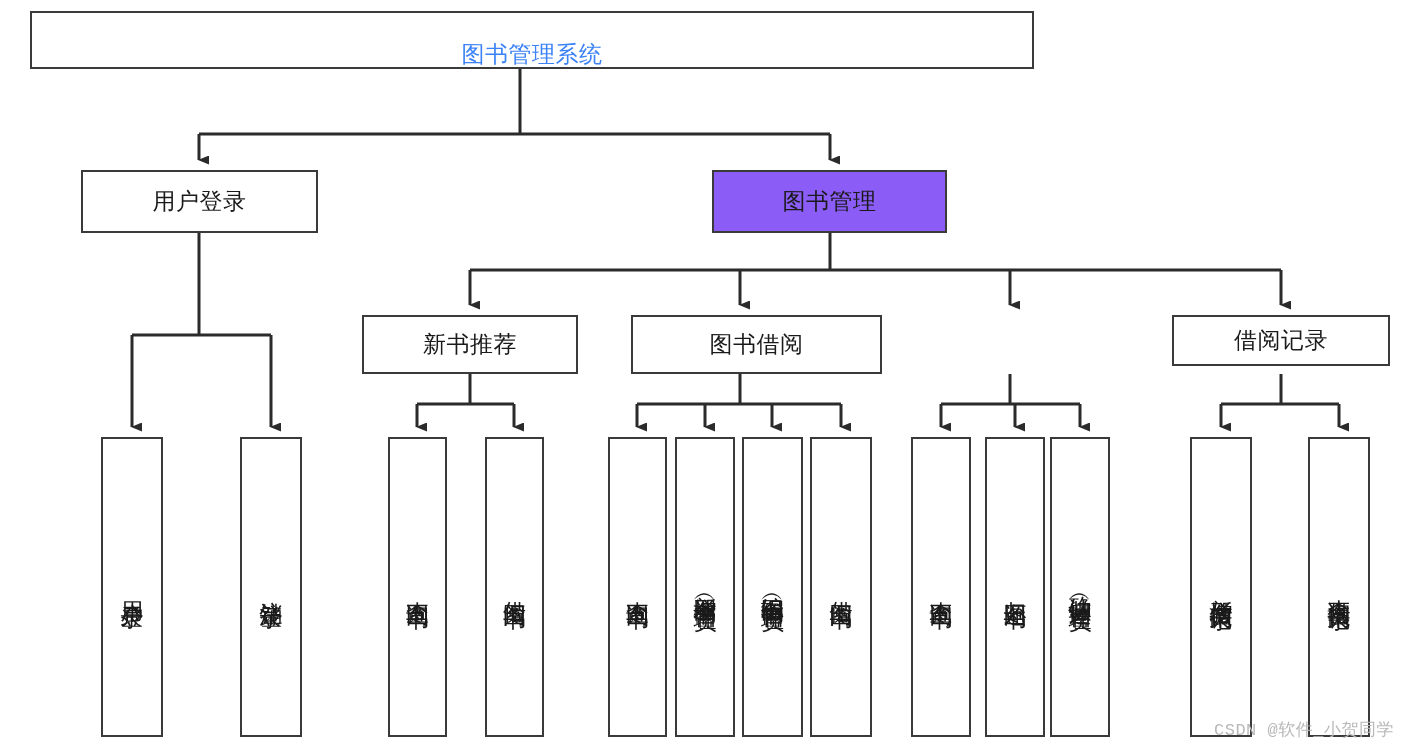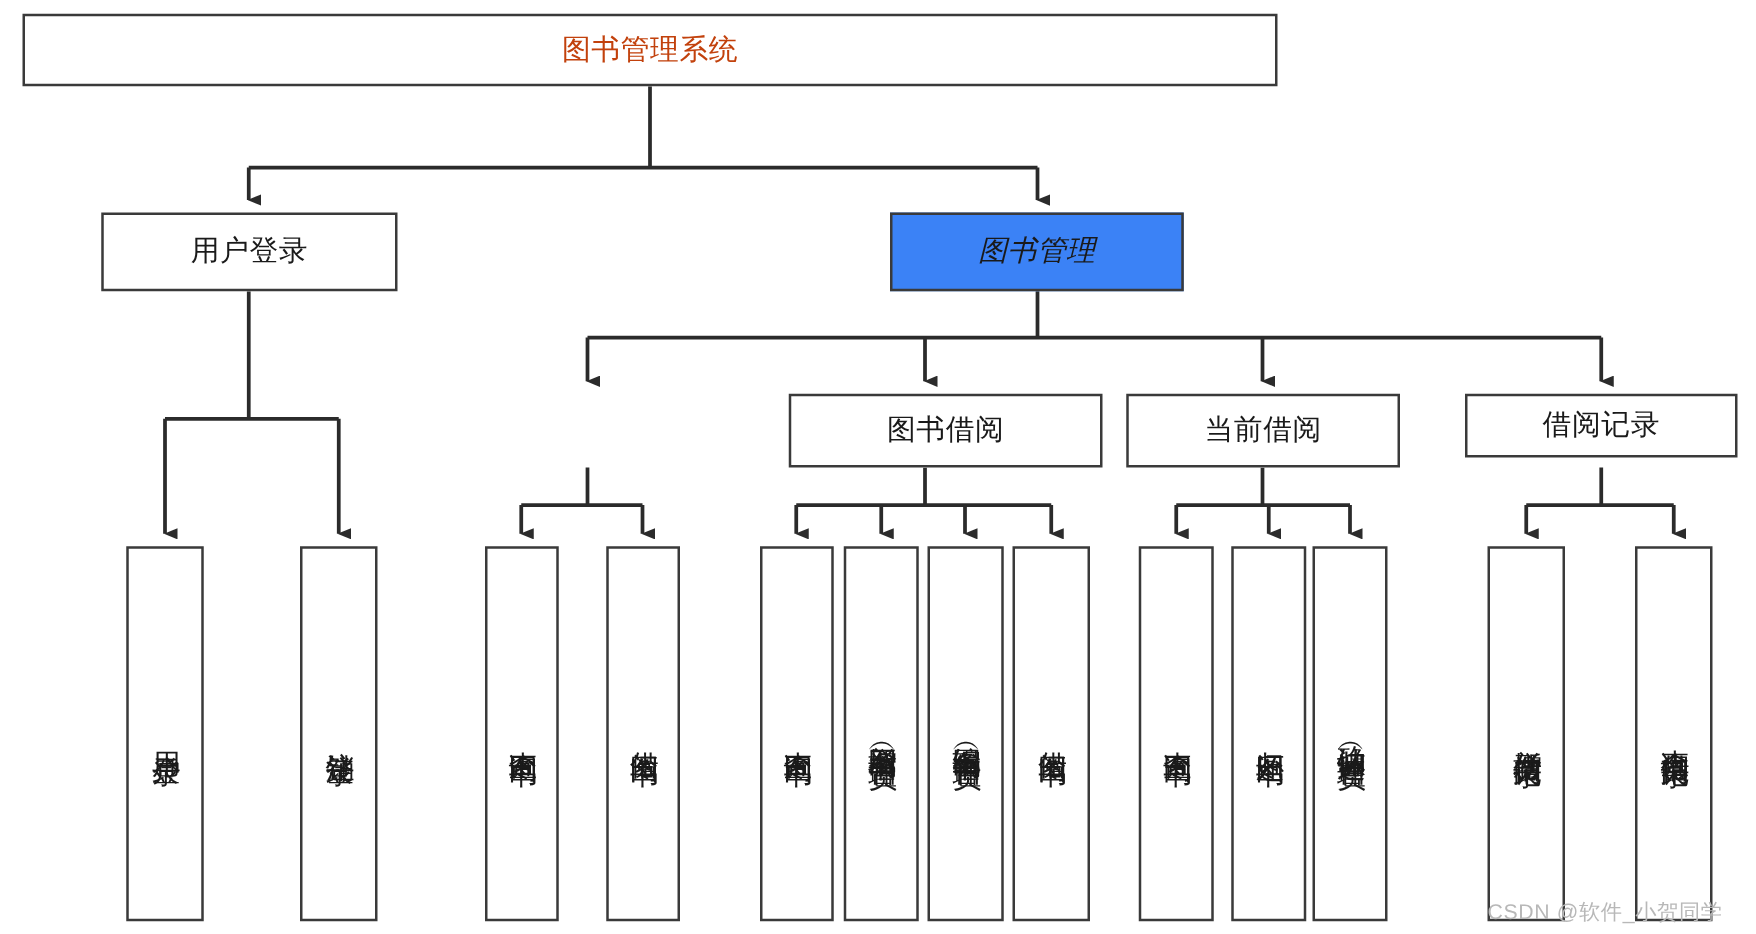--- a/index.html
+++ b/index.html
@@ -124,7 +124,7 @@
     </g>
   </svg>
 
-  <div class="node horiz" style="left: 18px; top: 11px; width: 1004px; height: 58px; border-color: rgb(58, 58, 58); background: rgb(255, 255, 255); color: #c2410c;">
+  <div class="node horiz" style="left: 30px; top: 11px; width: 1004px; height: 58px; border-color: rgb(58, 58, 58); background: rgb(255, 255, 255); color: #3b82f6; align-items: flex-end;">
     <span class="node-label">图书管理系统</span>
   </div>
 

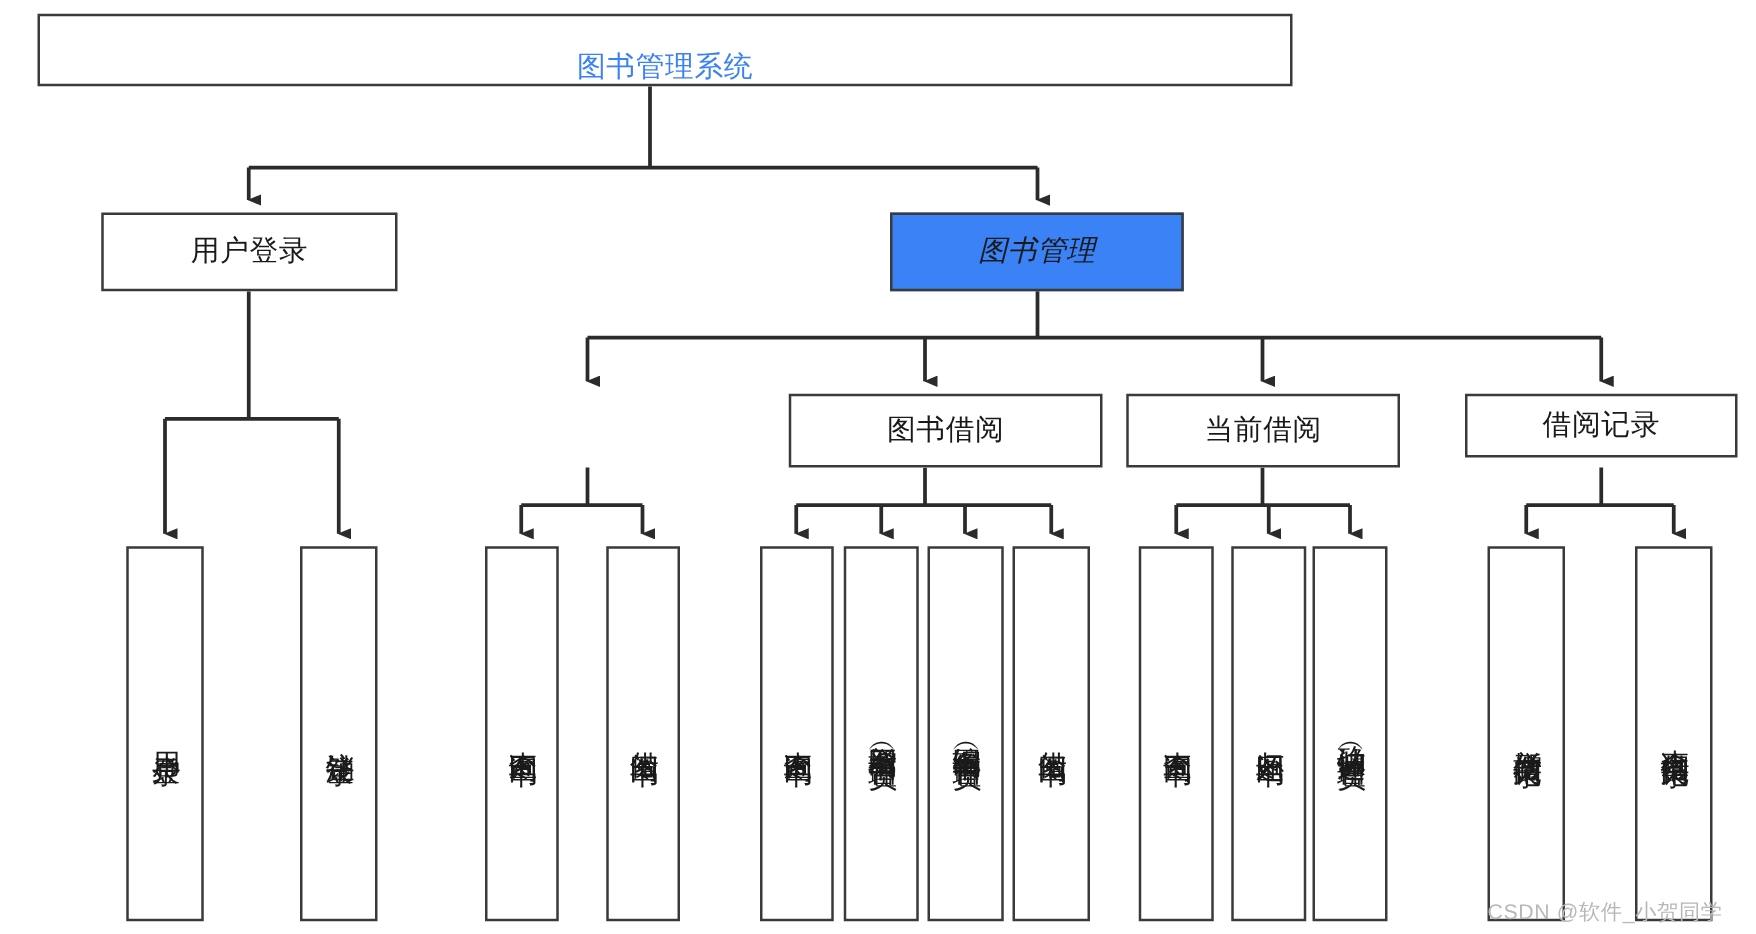--- a/index.html
+++ b/index.html
@@ -131,7 +131,7 @@
   <div class="node horiz" style="left: 81px; top: 170px; width: 237px; height: 63px; border-color: rgb(58, 58, 58); background: rgb(255, 255, 255); color: rgb(26, 26, 26);">
     <span class="node-label">用户登录</span>
   </div>
-  <div class="node horiz" style="left: 712px; top: 170px; width: 235px; height: 63px; border-color: rgb(58, 58, 58); background: #3b82f6; color: rgb(26, 26, 26); font-style: italic;">
+  <div class="node horiz" style="left: 712px; top: 170px; width: 235px; height: 63px; border-color: rgb(58, 58, 58); background: #8b5cf6; color: rgb(26, 26, 26);">
     <span class="node-label">图书管理</span>
   </div>
 

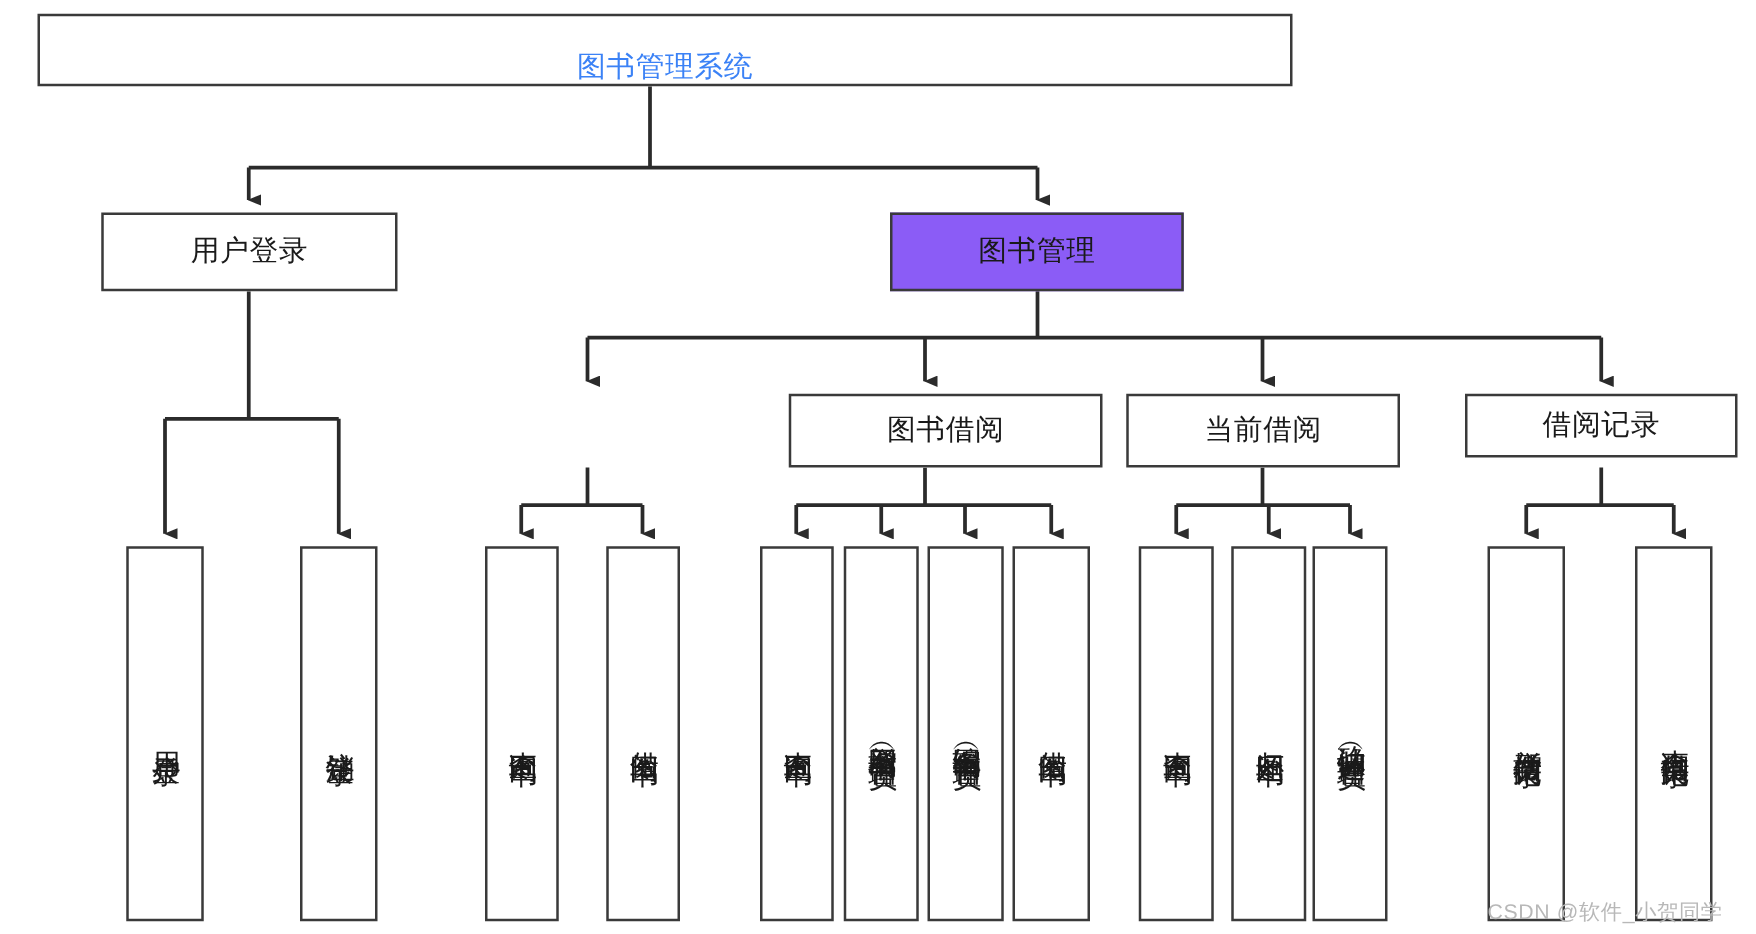--- a/index.html
+++ b/index.html
@@ -135,6 +135,9 @@
     <span class="node-label">图书管理</span>
   </div>
 
+  <div class="node horiz" style="left: 362px; top: 315px; width: 216px; height: 59px; border-color: rgb(58, 58, 58); background: rgb(255, 255, 255); color: rgb(26, 26, 26);">
+    <span class="node-label">新书推荐</span>
+  </div>
   <div class="node horiz" style="left: 631px; top: 315px; width: 251px; height: 59px; border-color: rgb(58, 58, 58); background: rgb(255, 255, 255); color: rgb(26, 26, 26);">
     <span class="node-label">图书借阅</span>
   </div>

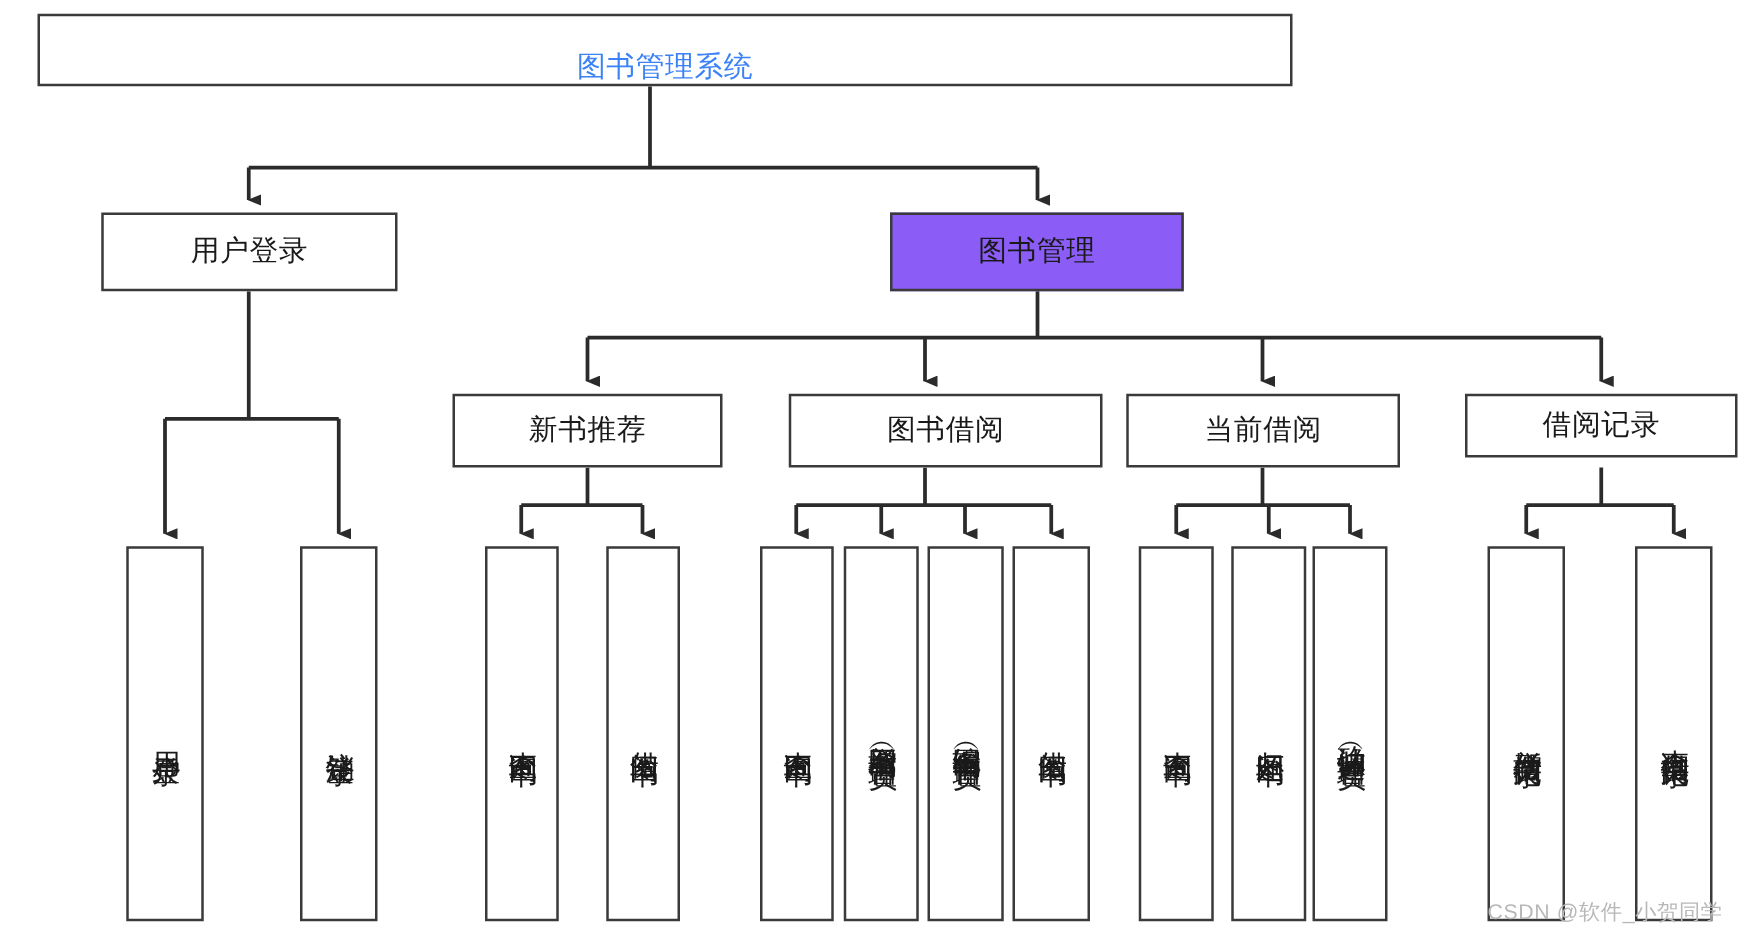--- a/index.html
+++ b/index.html
@@ -141,9 +141,6 @@
   <div class="node horiz" style="left: 631px; top: 315px; width: 251px; height: 59px; border-color: rgb(58, 58, 58); background: rgb(255, 255, 255); color: rgb(26, 26, 26);">
     <span class="node-label">图书借阅</span>
   </div>
-  <div class="node horiz" style="left: 901px; top: 315px; width: 219px; height: 59px; border-color: rgb(58, 58, 58); background: rgb(255, 255, 255); color: rgb(26, 26, 26);">
-    <span class="node-label">当前借阅</span>
-  </div>
   <div class="node horiz" style="left: 1172px; top: 315px; width: 218px; height: 51px; border-color: rgb(58, 58, 58); background: rgb(255, 255, 255); color: rgb(26, 26, 26);">
     <span class="node-label">借阅记录</span>
   </div>

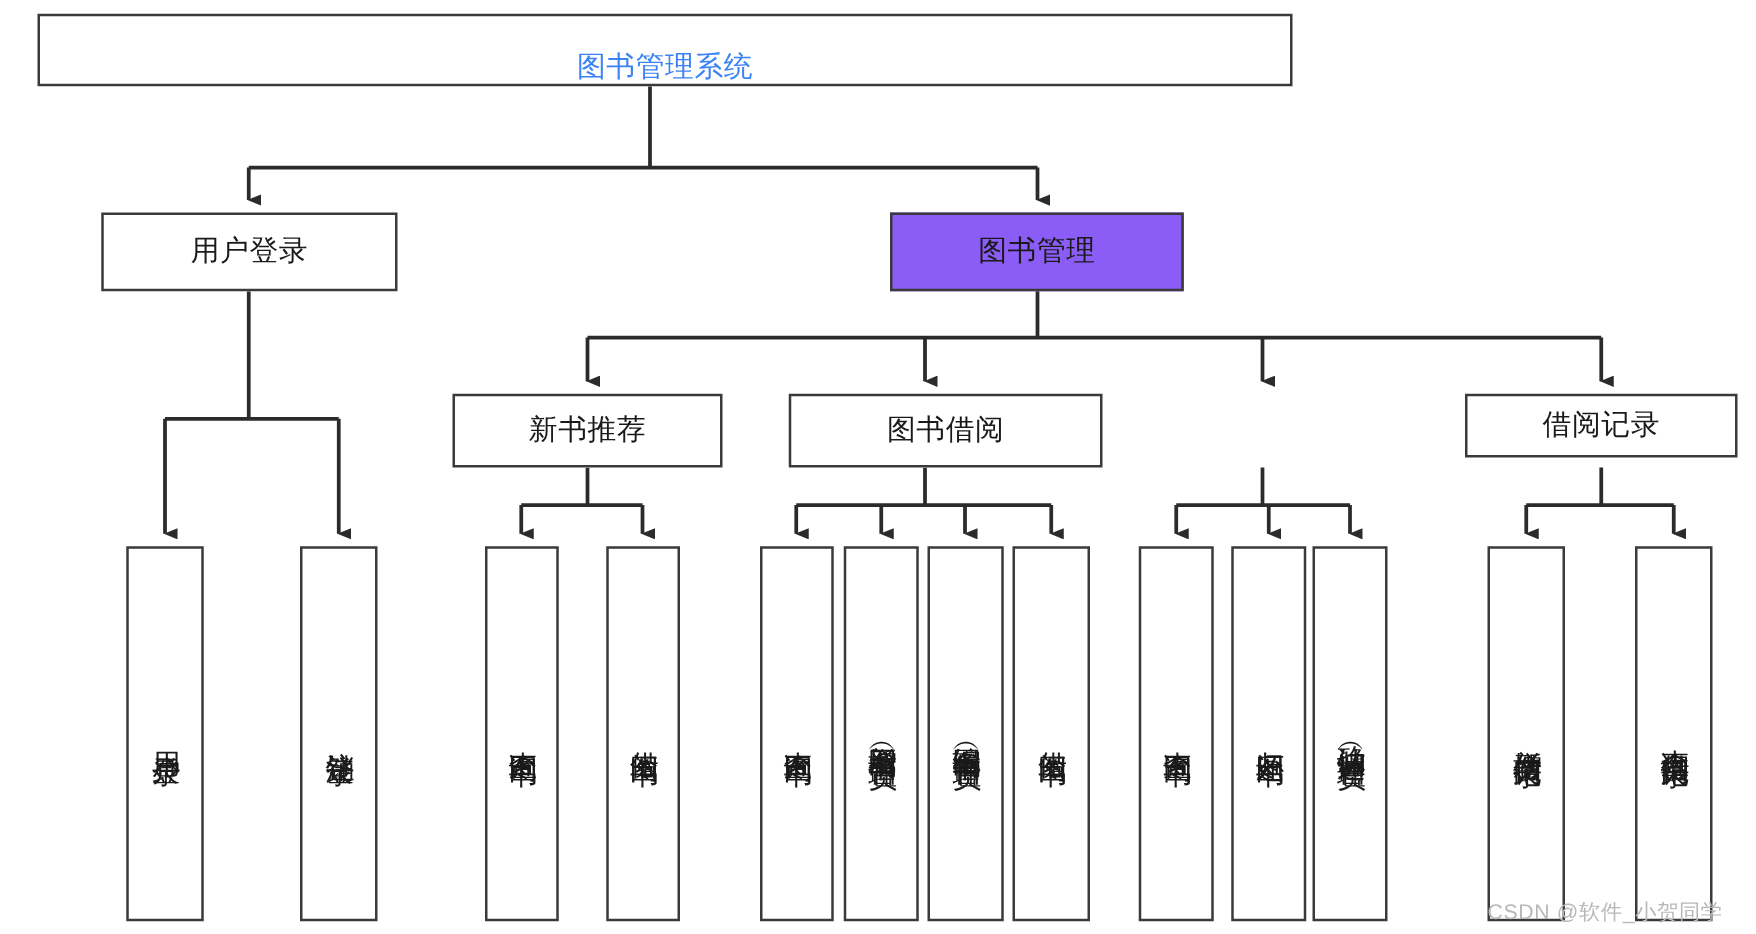--- a/index.html
+++ b/index.html
@@ -66,7 +66,8 @@
     font-size: 17px;
     white-space: nowrap;
     letter-spacing: 0.5px;
-    font-family: Liberation Sans, sans-serif;
+    font-family: Liberation Mono, monospace;
+    padding-left: 24px;
   }
 </style>
 </head>

